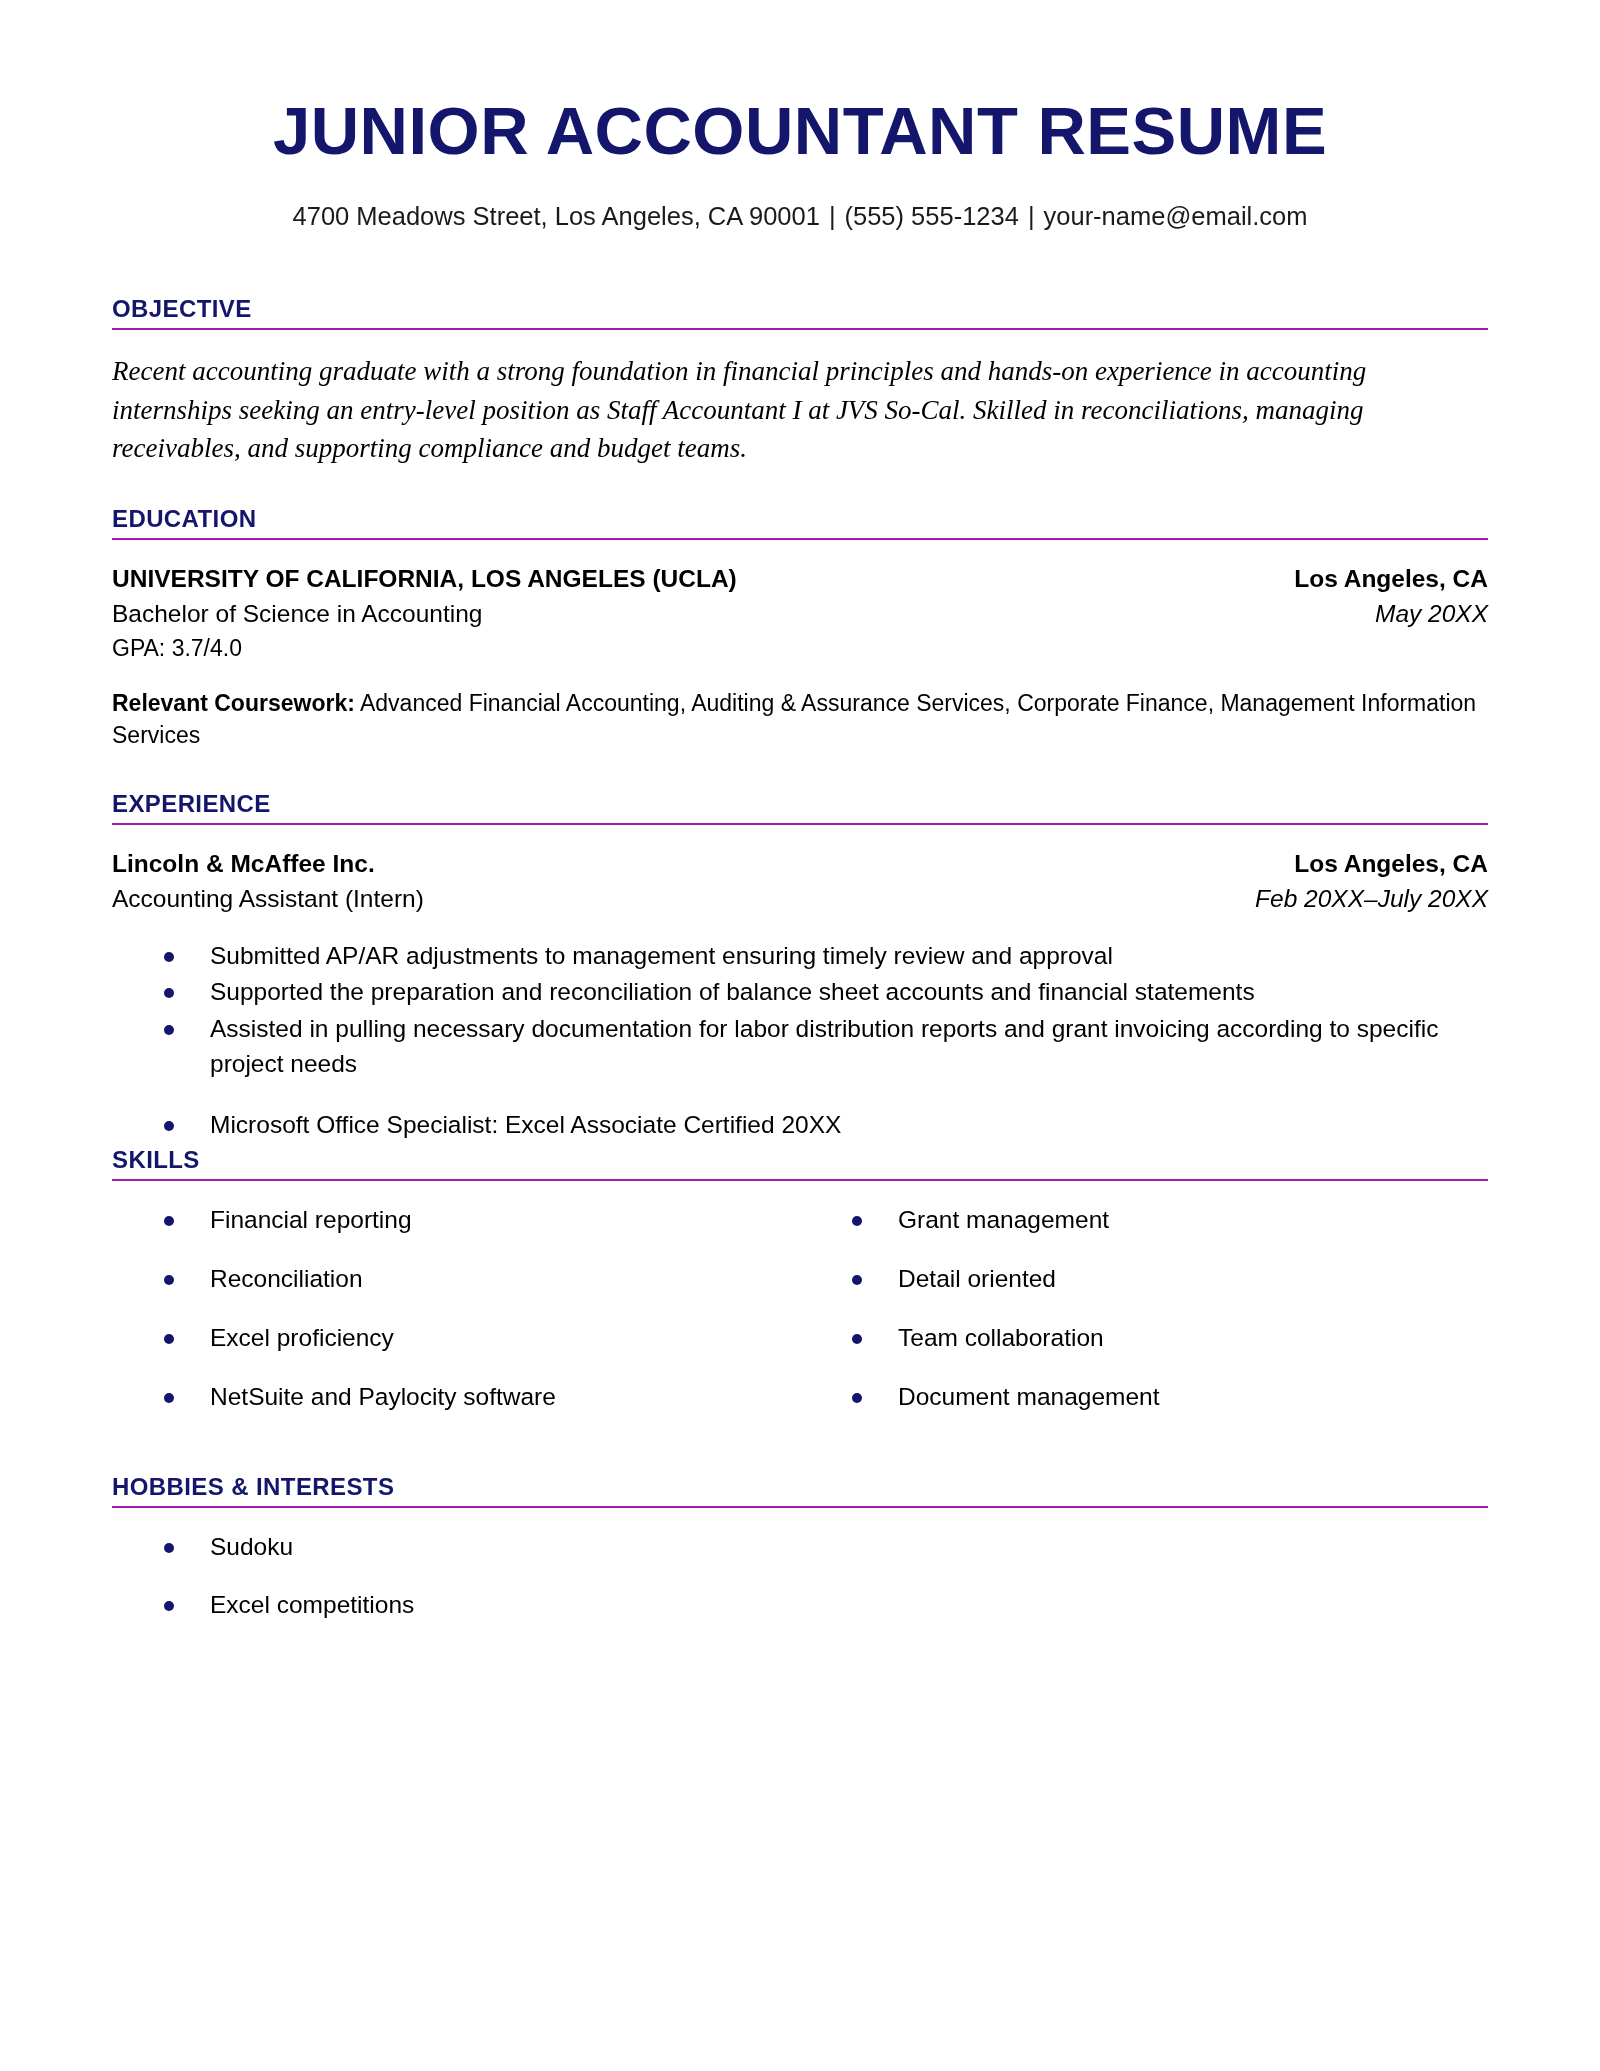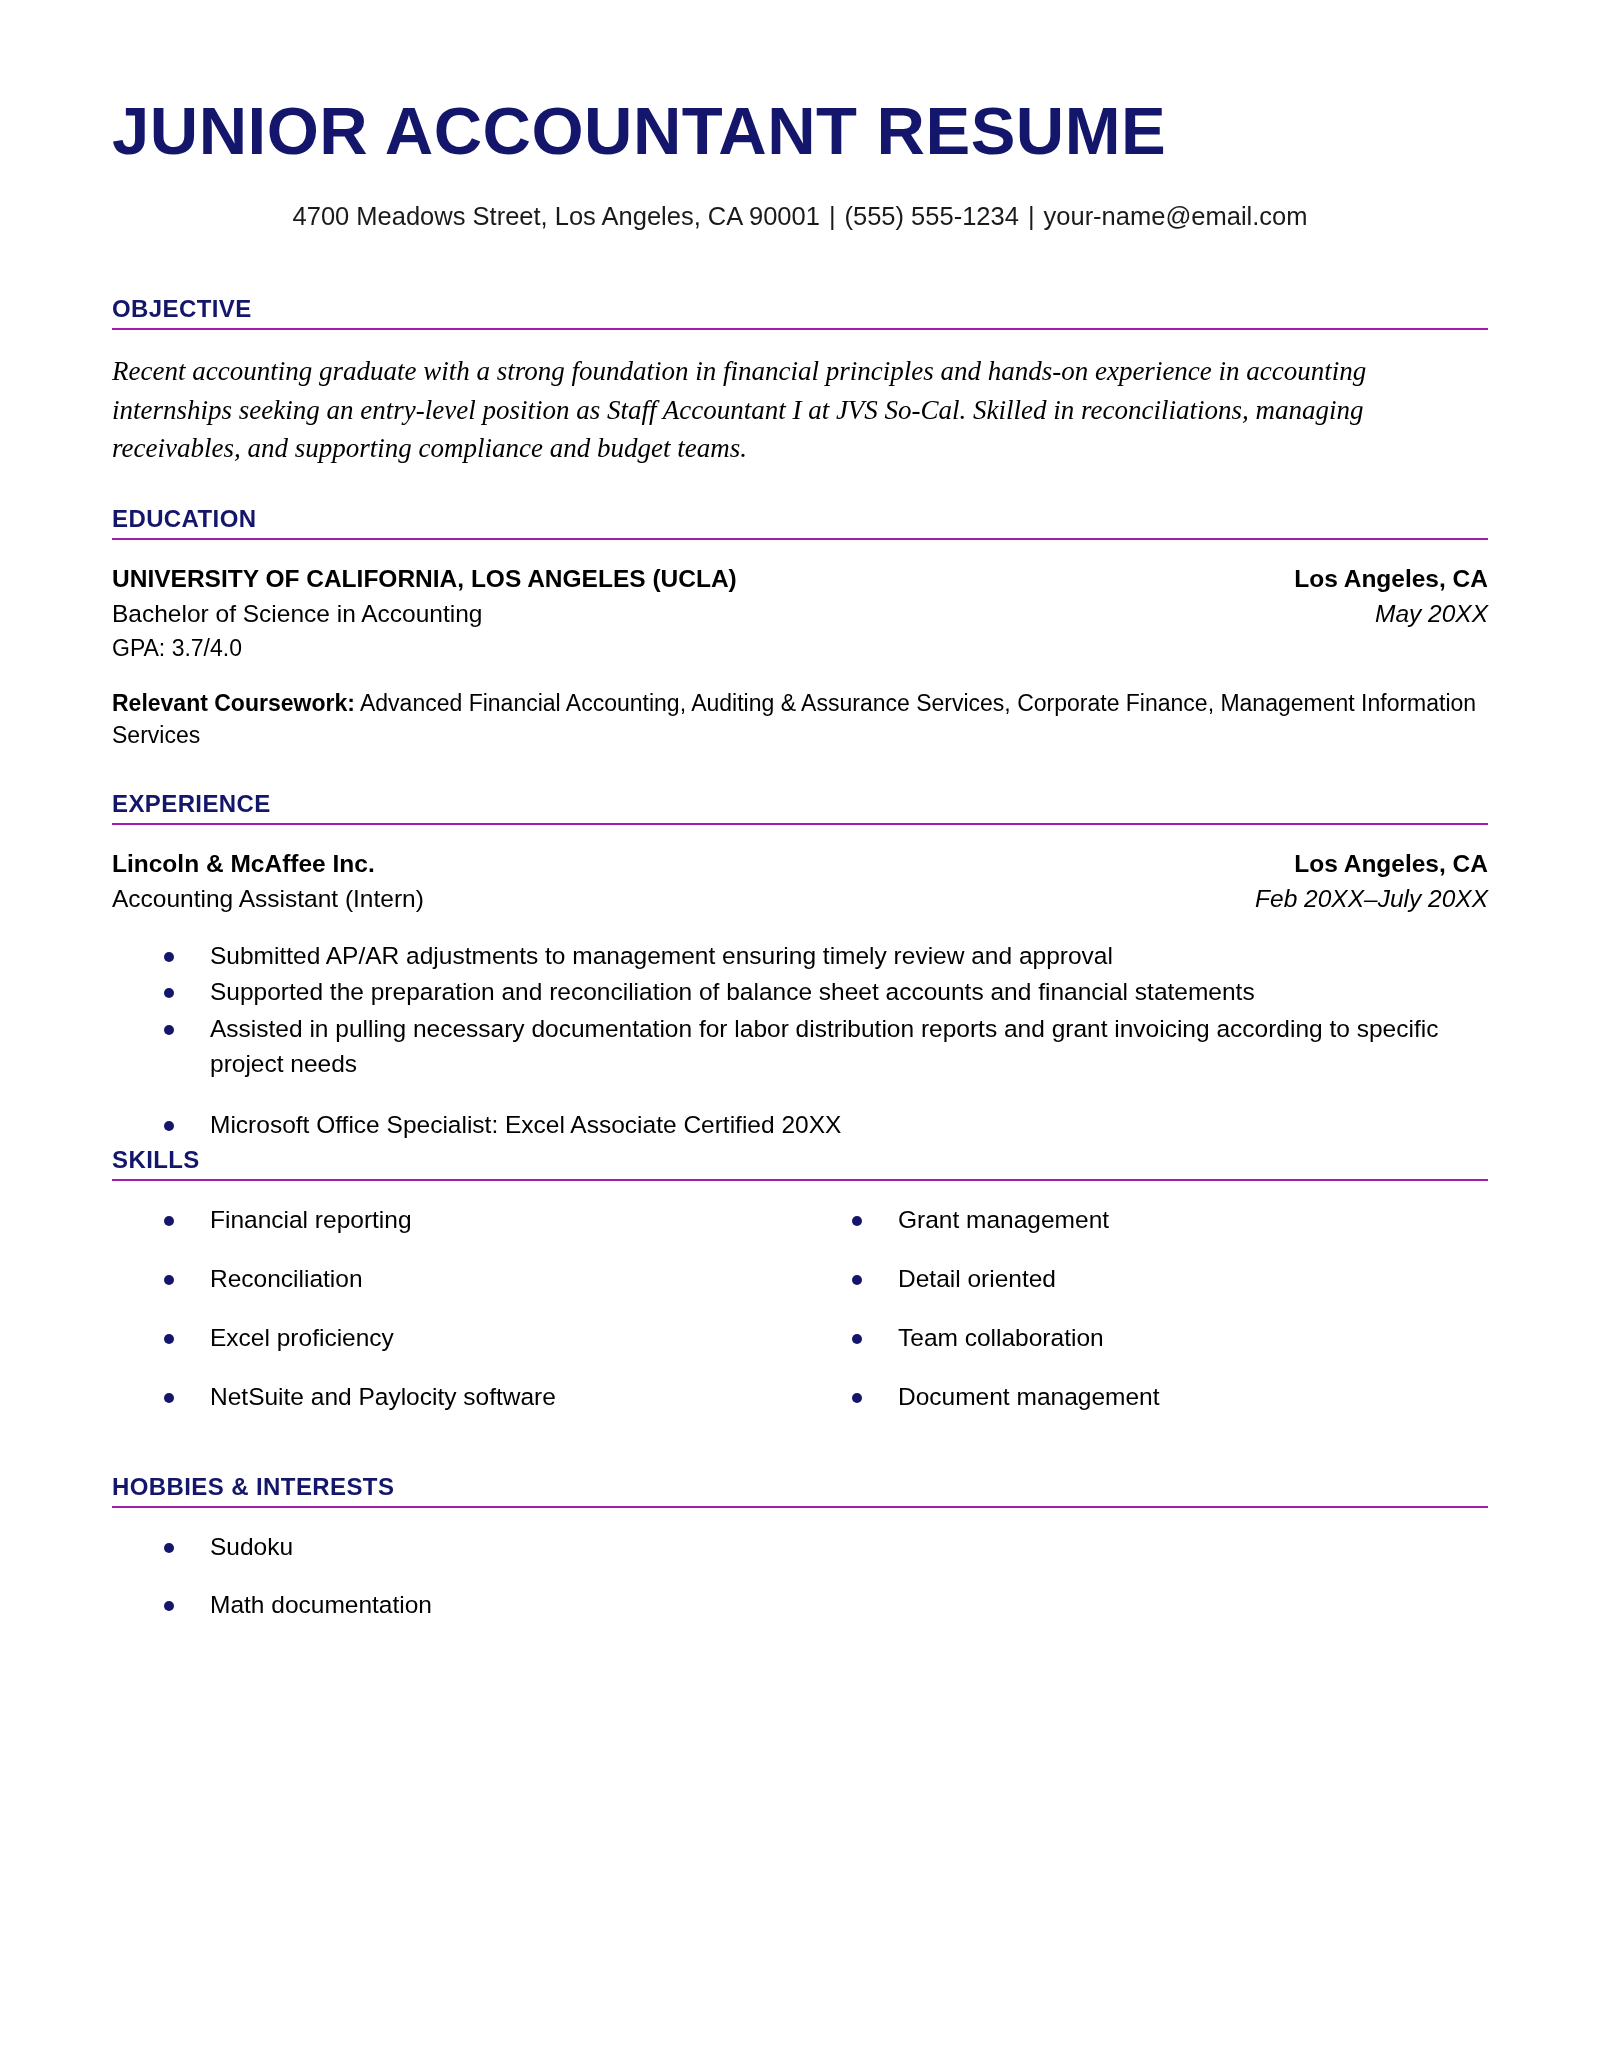--- a/index.html
+++ b/index.html
@@ -23,6 +23,7 @@
   }
   
   .resume-title {
+    text-align: center;
     color: #14166b;
     font-size: 67px;
     font-weight: bold;

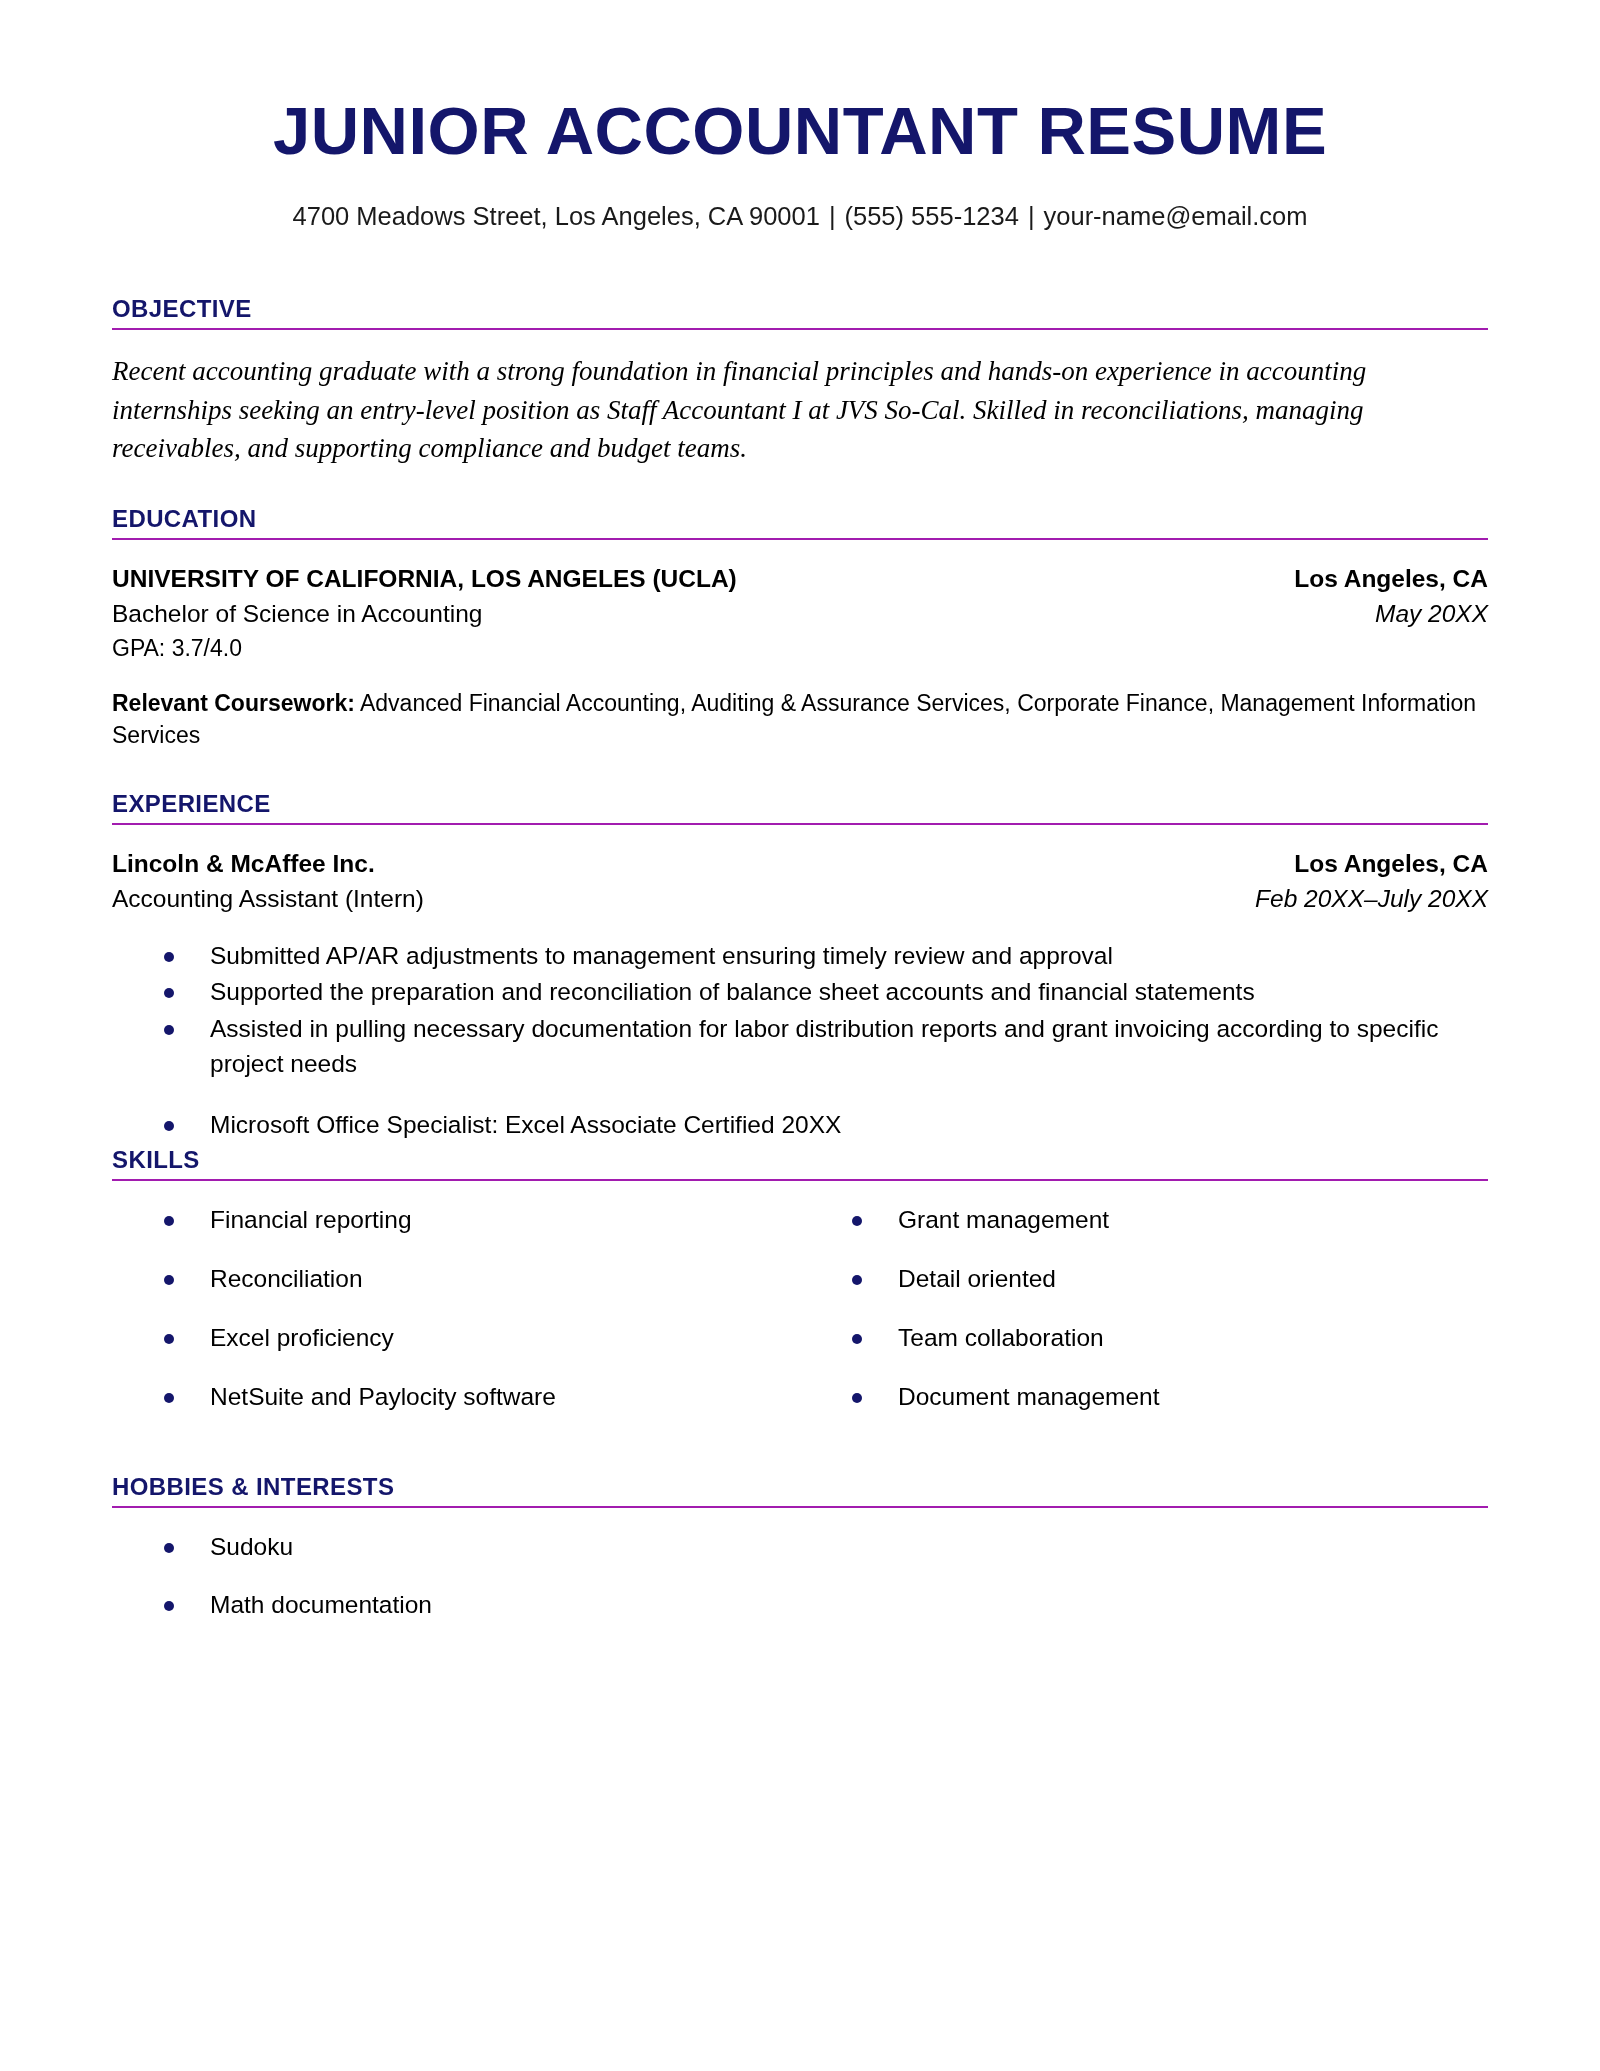--- a/index.html
+++ b/index.html
@@ -212,7 +212,7 @@
     <div class="section-body">
       <ul class="bullets spaced">
         <li>Sudoku</li>
-        <li>Math documentation</li>
+        <li>Excel competitions</li>
       </ul>
     </div>
   </div>

